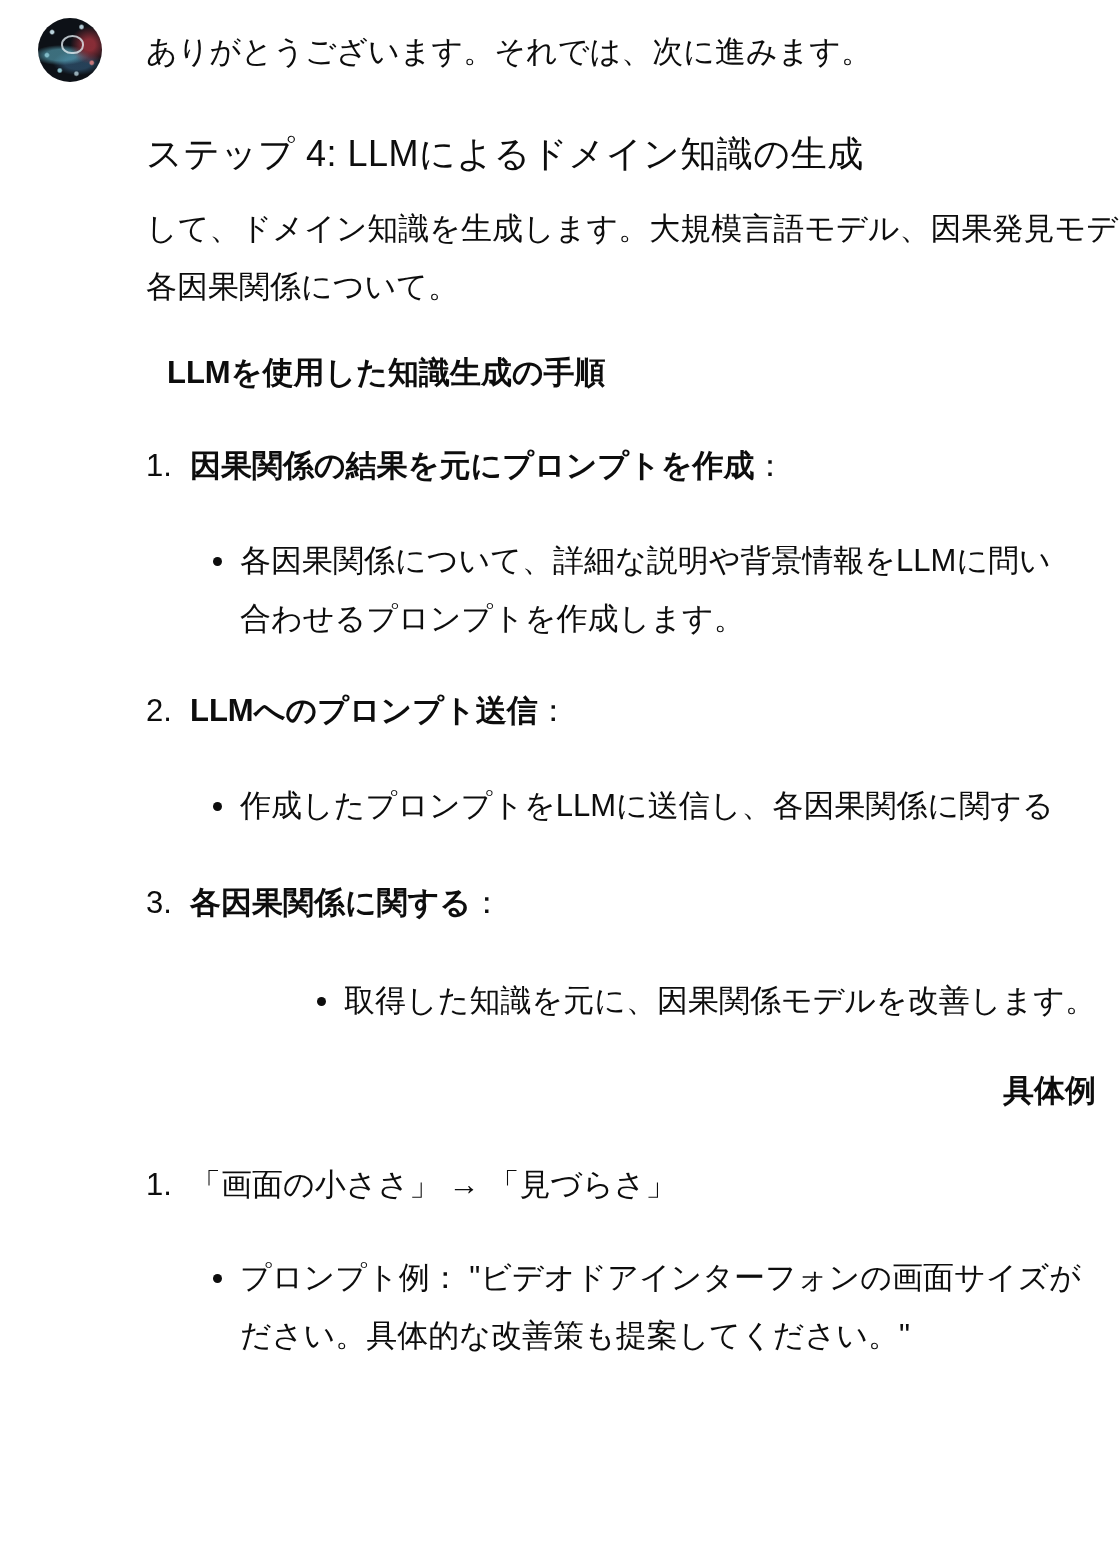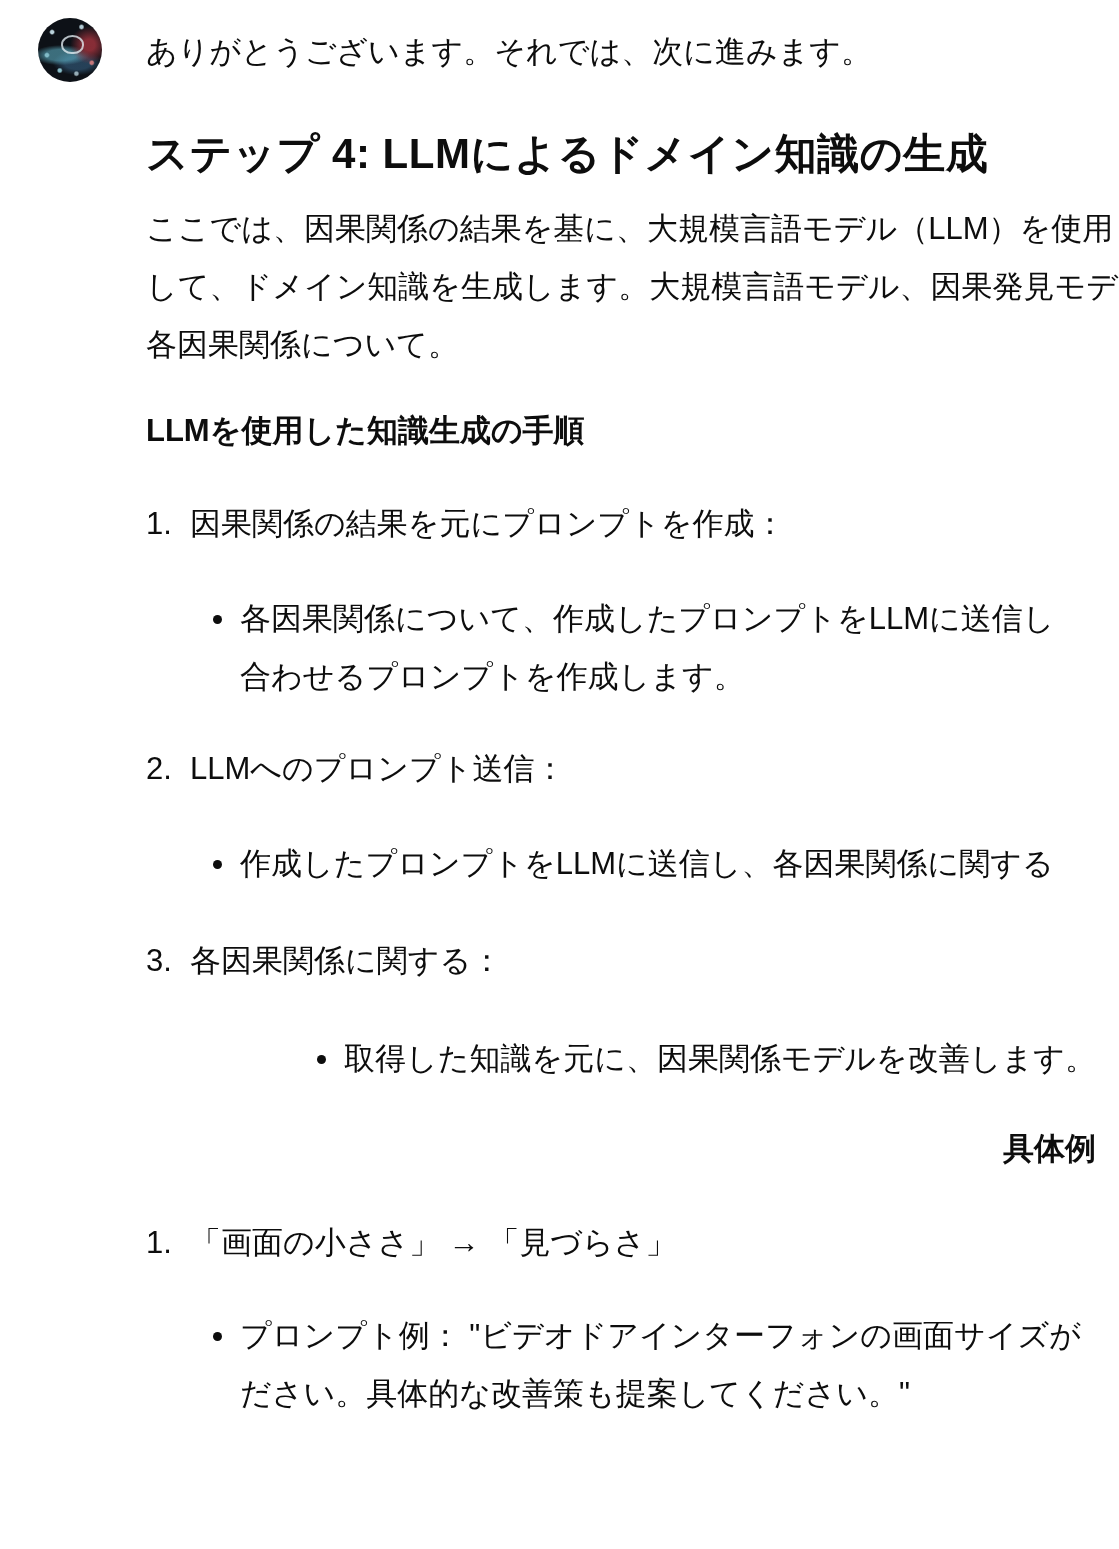--- a/index.html
+++ b/index.html
@@ -56,8 +56,8 @@
   .intro { line-height: 48px; }
 
   .heading {
-    font-size: 42px;
-    font-weight: 700;
+    font-size: 36px;
+    font-weight: 400;
     line-height: 54px;
     letter-spacing: .5px;
   }

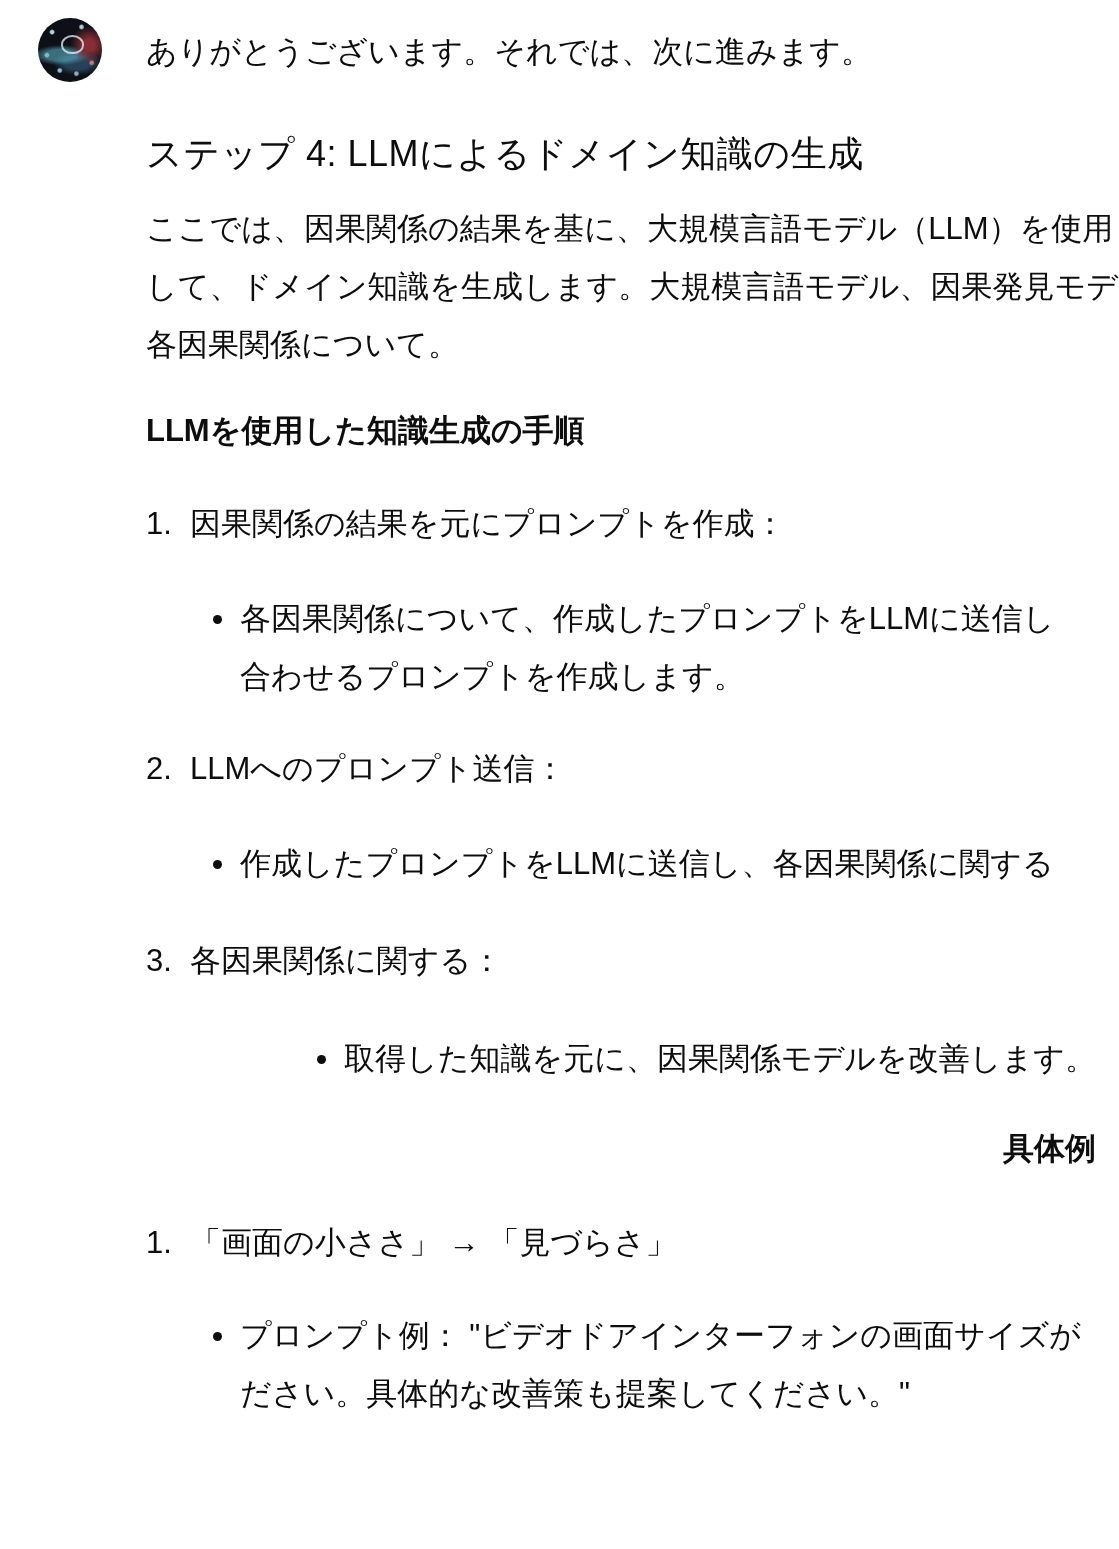--- a/index.html
+++ b/index.html
@@ -108,7 +108,6 @@
     <h2 class="heading mt51">ステップ 4: LLMによるドメイン知識の生成</h2>
 
     <div class="para mt19">
-      <div class="line">ここでは、因果関係の結果を基に、大規模言語モデル（LLM）を使用</div>
       <div class="line">して、ドメイン知識を生成します。大規模言語モデル、因果発見モデ</div>
       <div class="line">各因果関係について。</div>
     </div>

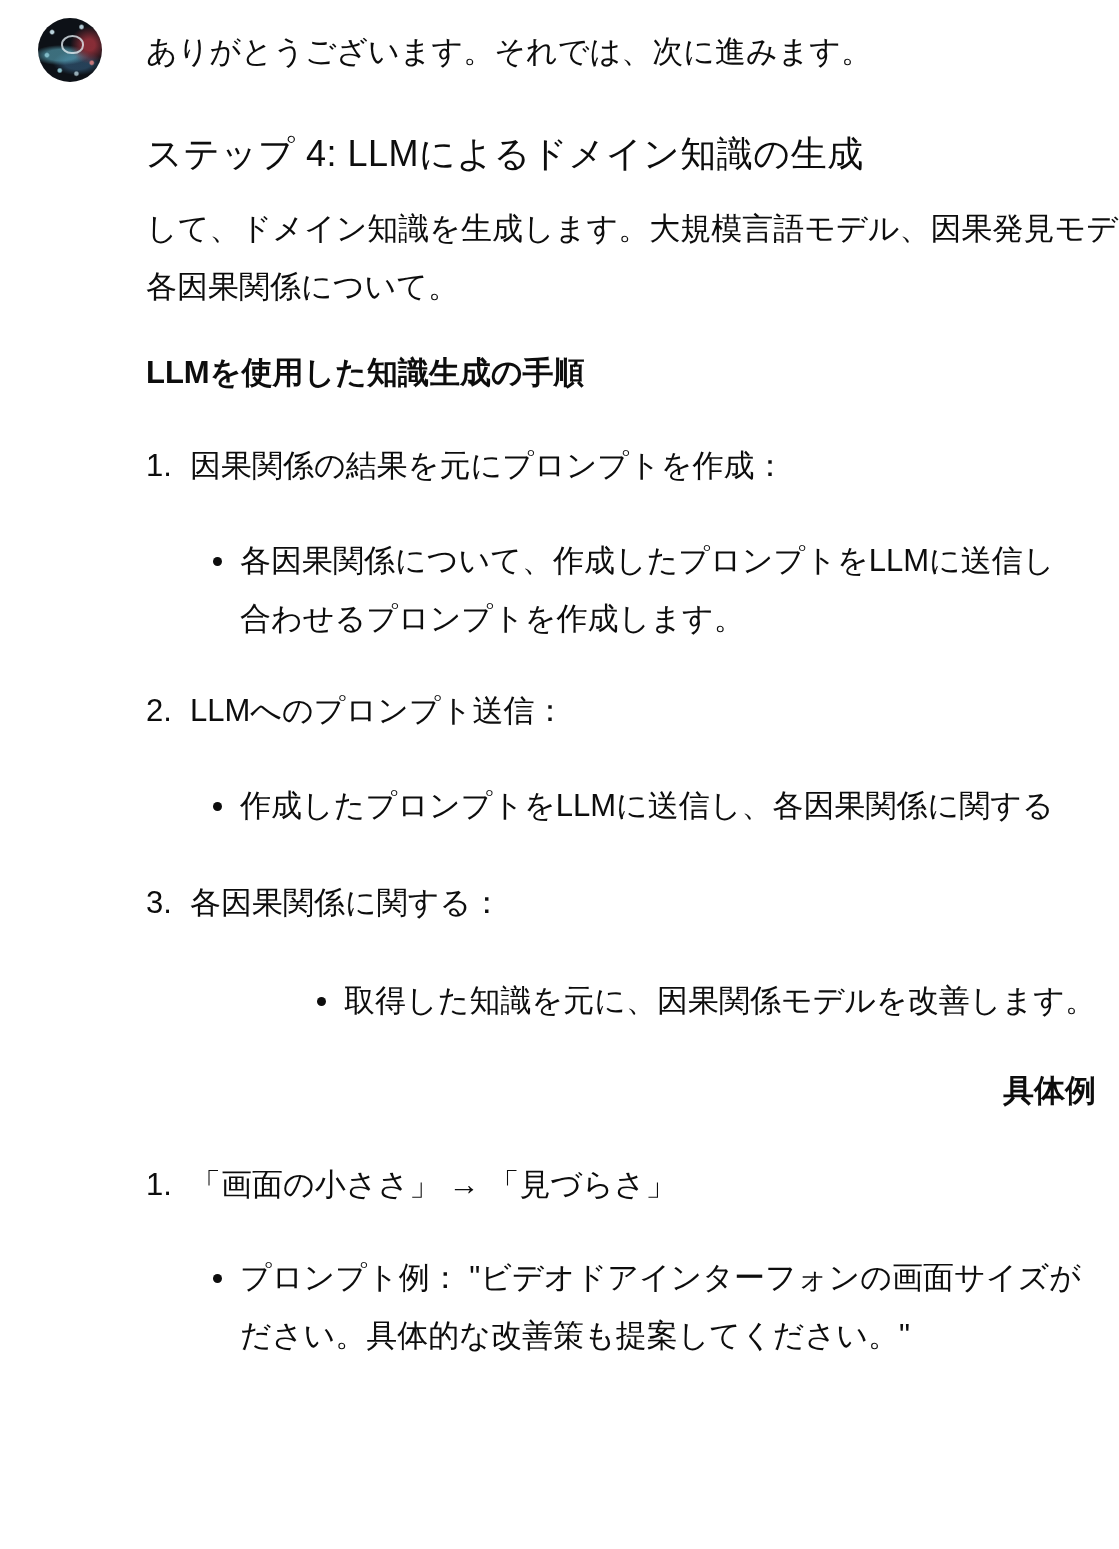--- a/index.html
+++ b/index.html
@@ -62,7 +62,7 @@
     letter-spacing: .5px;
   }
 
-  .subhead { font-weight: 700; }
+  .subhead { font-weight: 700; margin-left: 21px; }
 
   
   .olitem { display: flex; }

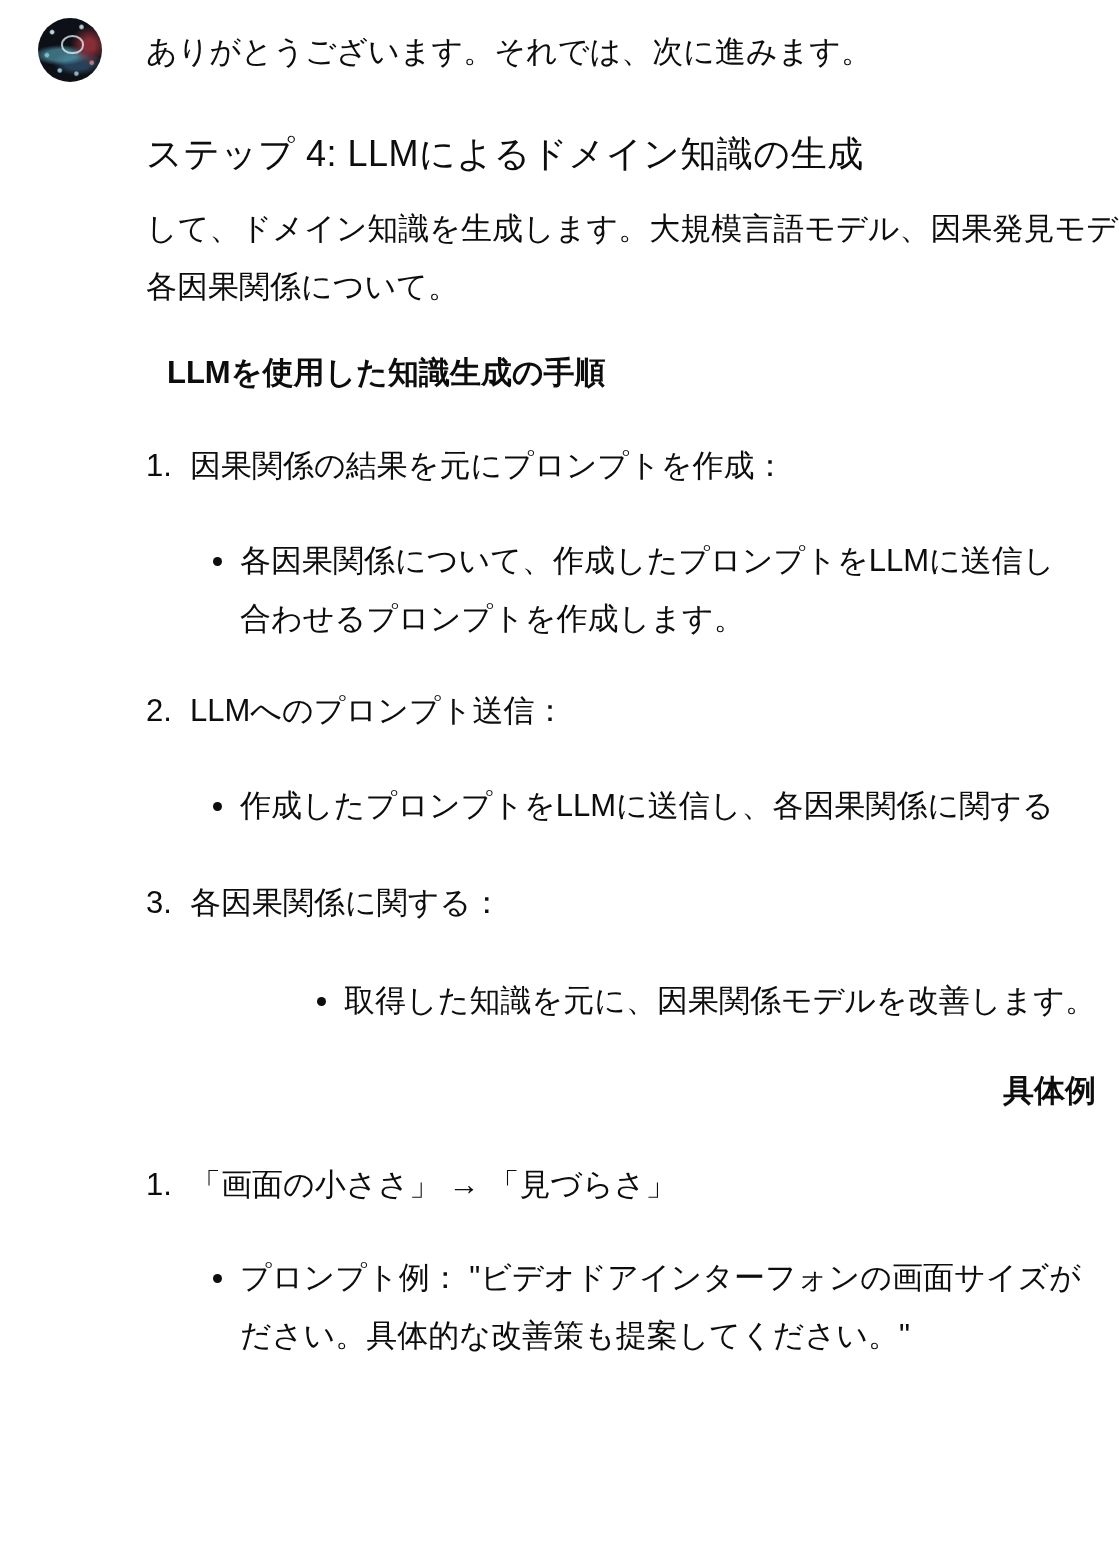--- a/index.html
+++ b/index.html
@@ -67,7 +67,7 @@
   
   .olitem { display: flex; }
   .olitem .num { width: 44px; flex: none; }
-  .olitem .li-label { font-weight: 400; }
+  .olitem .li-label { font-weight: 700; }
   .olitem.plain .li-label { font-weight: 400; }
   .olitem .li-colon { font-weight: 400; }
 

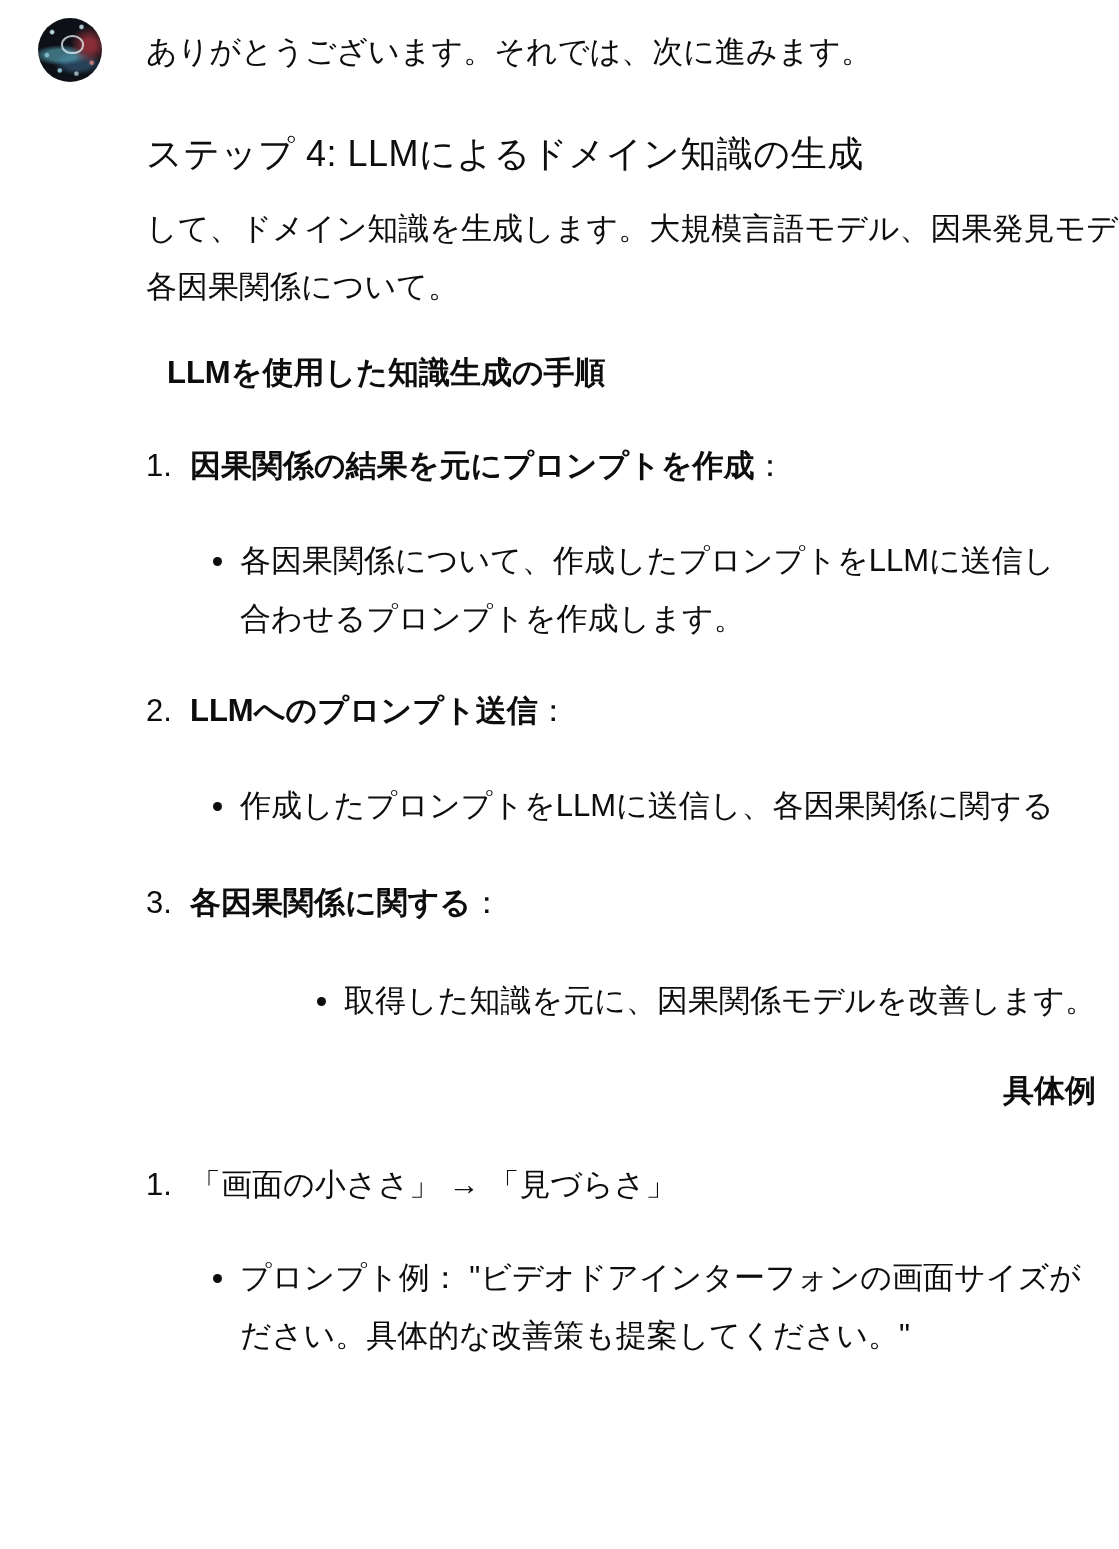--- a/index.html
+++ b/index.html
@@ -123,7 +123,7 @@
     <div class="ulitem mt37">
       <span class="dot"></span>
       <div class="bullet-text">
-        <div class="line">各因果関係について、作成したプロンプトをLLMに送信し</div>
+        <div class="line">各因果関係について、詳細な説明や背景情報をLLMに問い</div>
         <div class="line">合わせるプロンプトを作成します。</div>
       </div>
     </div>

